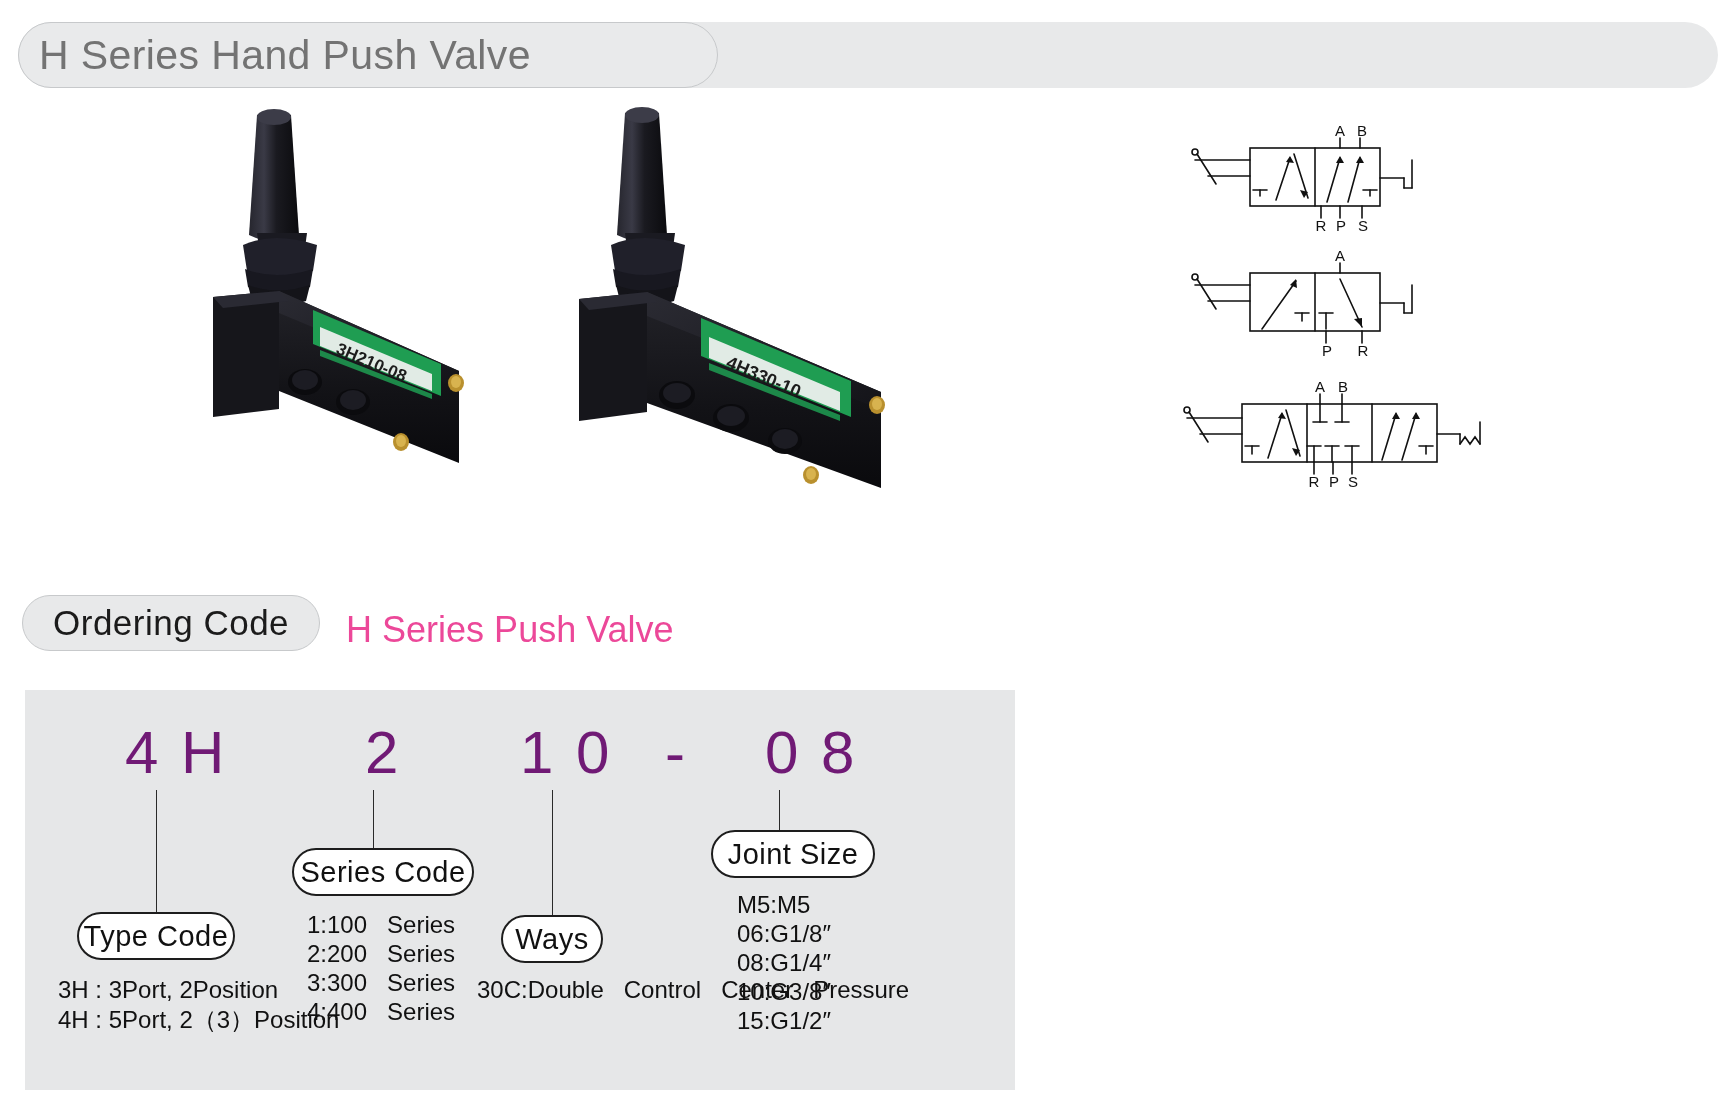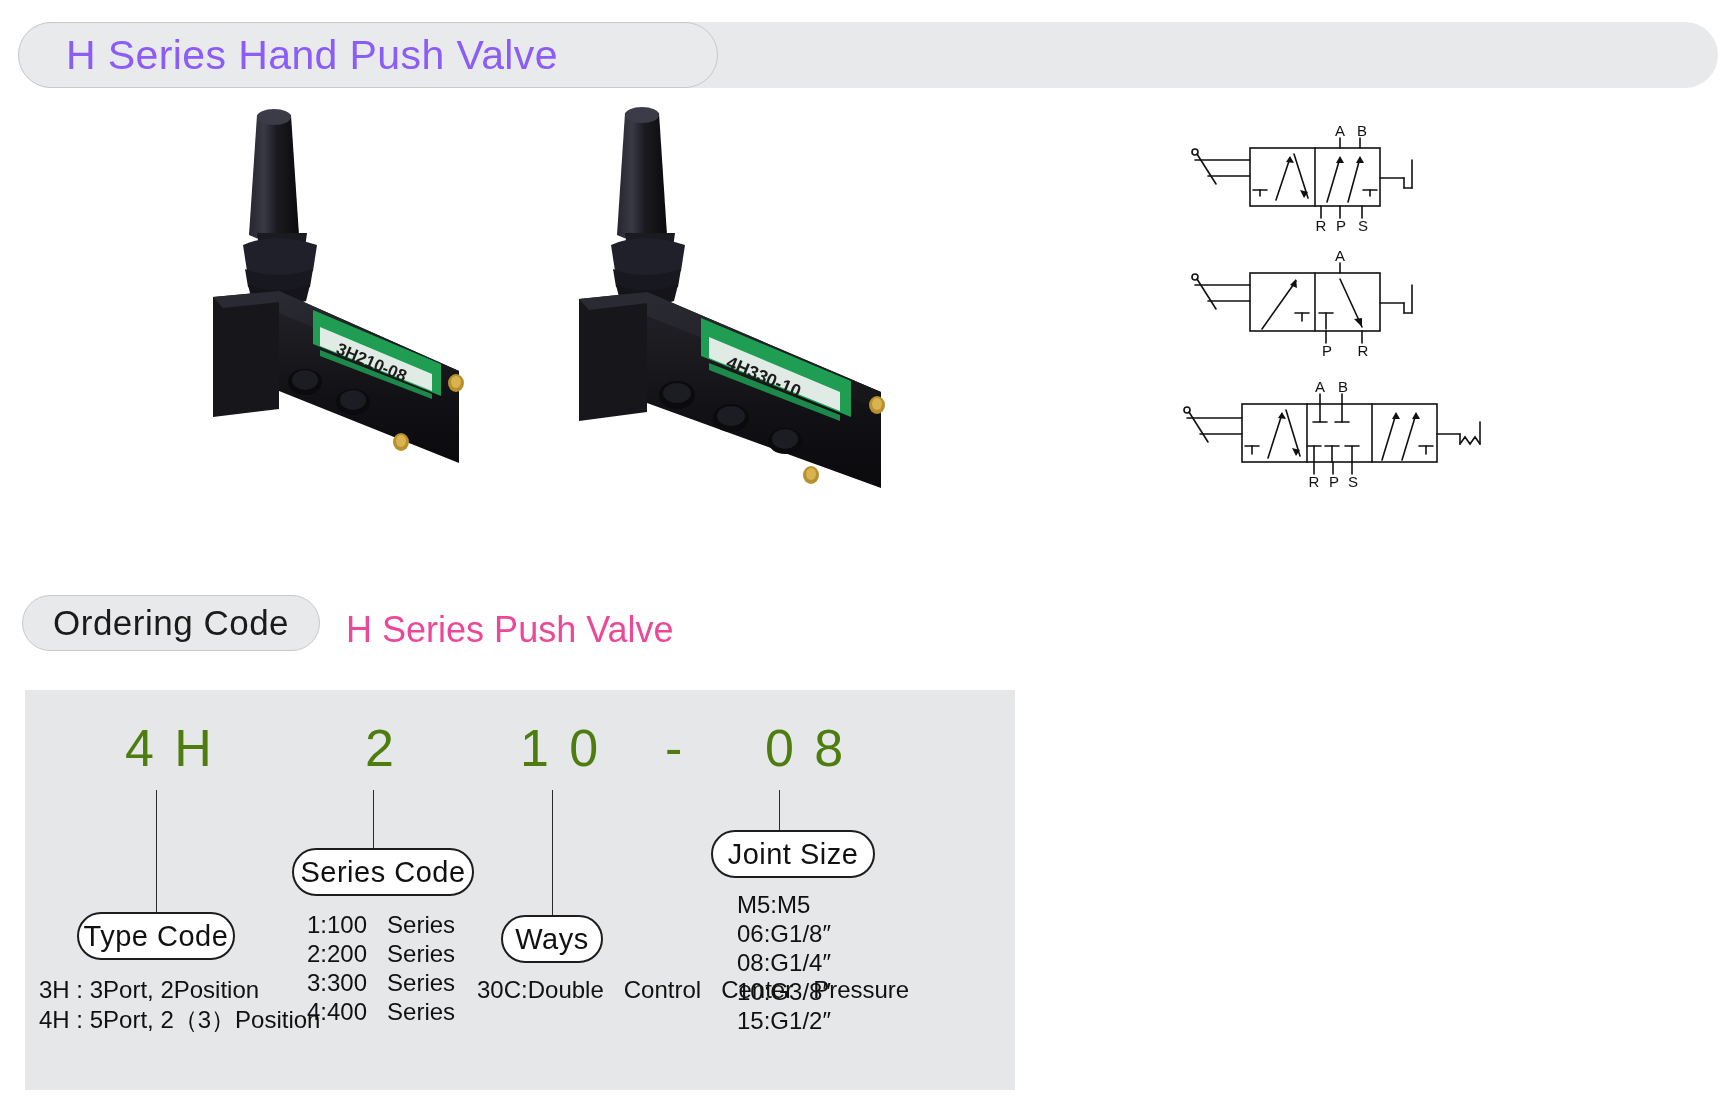--- a/index.html
+++ b/index.html
@@ -41,11 +41,11 @@
     align-items: center;
   }
   .header-title {
-    padding-left: 47px;
+    padding-left: 20px;
     font-size: 41px;
     font-weight: 500;
     letter-spacing: 0.4px;
-    color: #8b5cf6;
+    color: #737373;
     white-space: nowrap;
   }
 

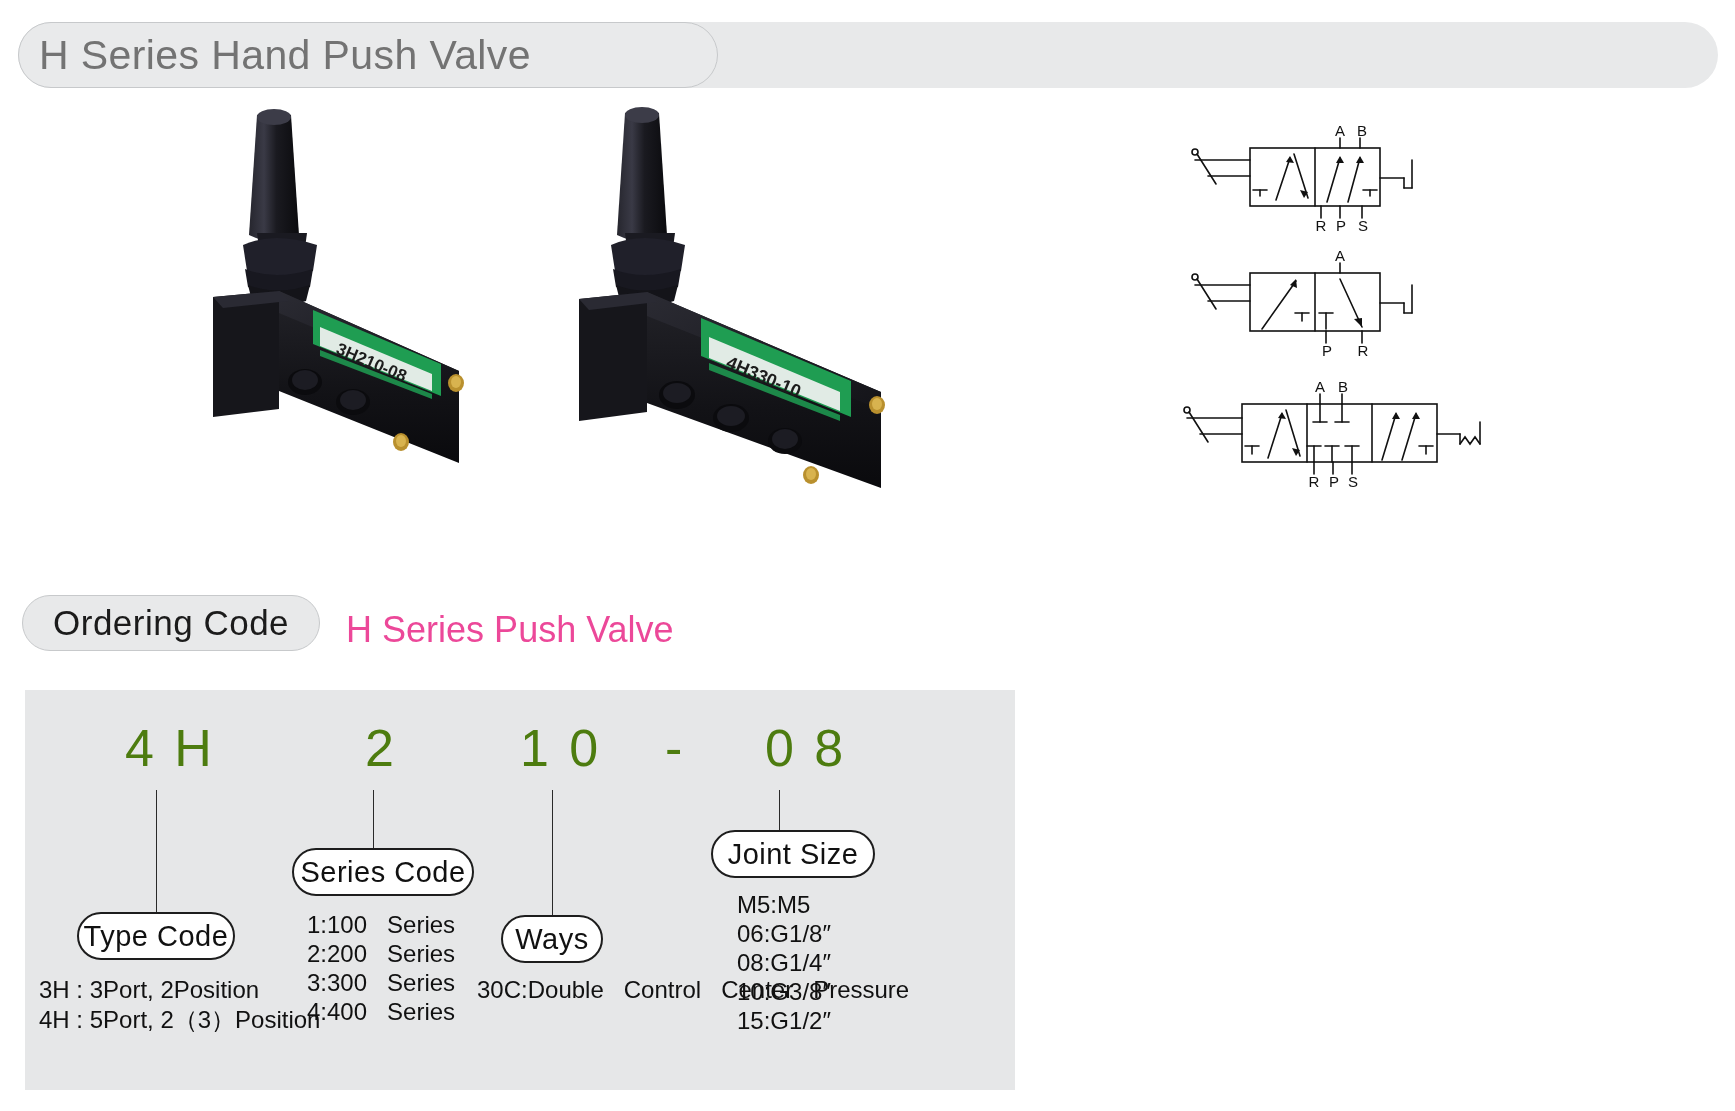--- a/index.html
+++ b/index.html
@@ -128,10 +128,10 @@
   }
   .code-seg {
     position: absolute;
-    font-size: 52px;
+    font-size: 60px;
     font-weight: 400;
     letter-spacing: 3px;
-    color: #4d7c0f;
+    color: #701a75;
     white-space: nowrap;
   }
 

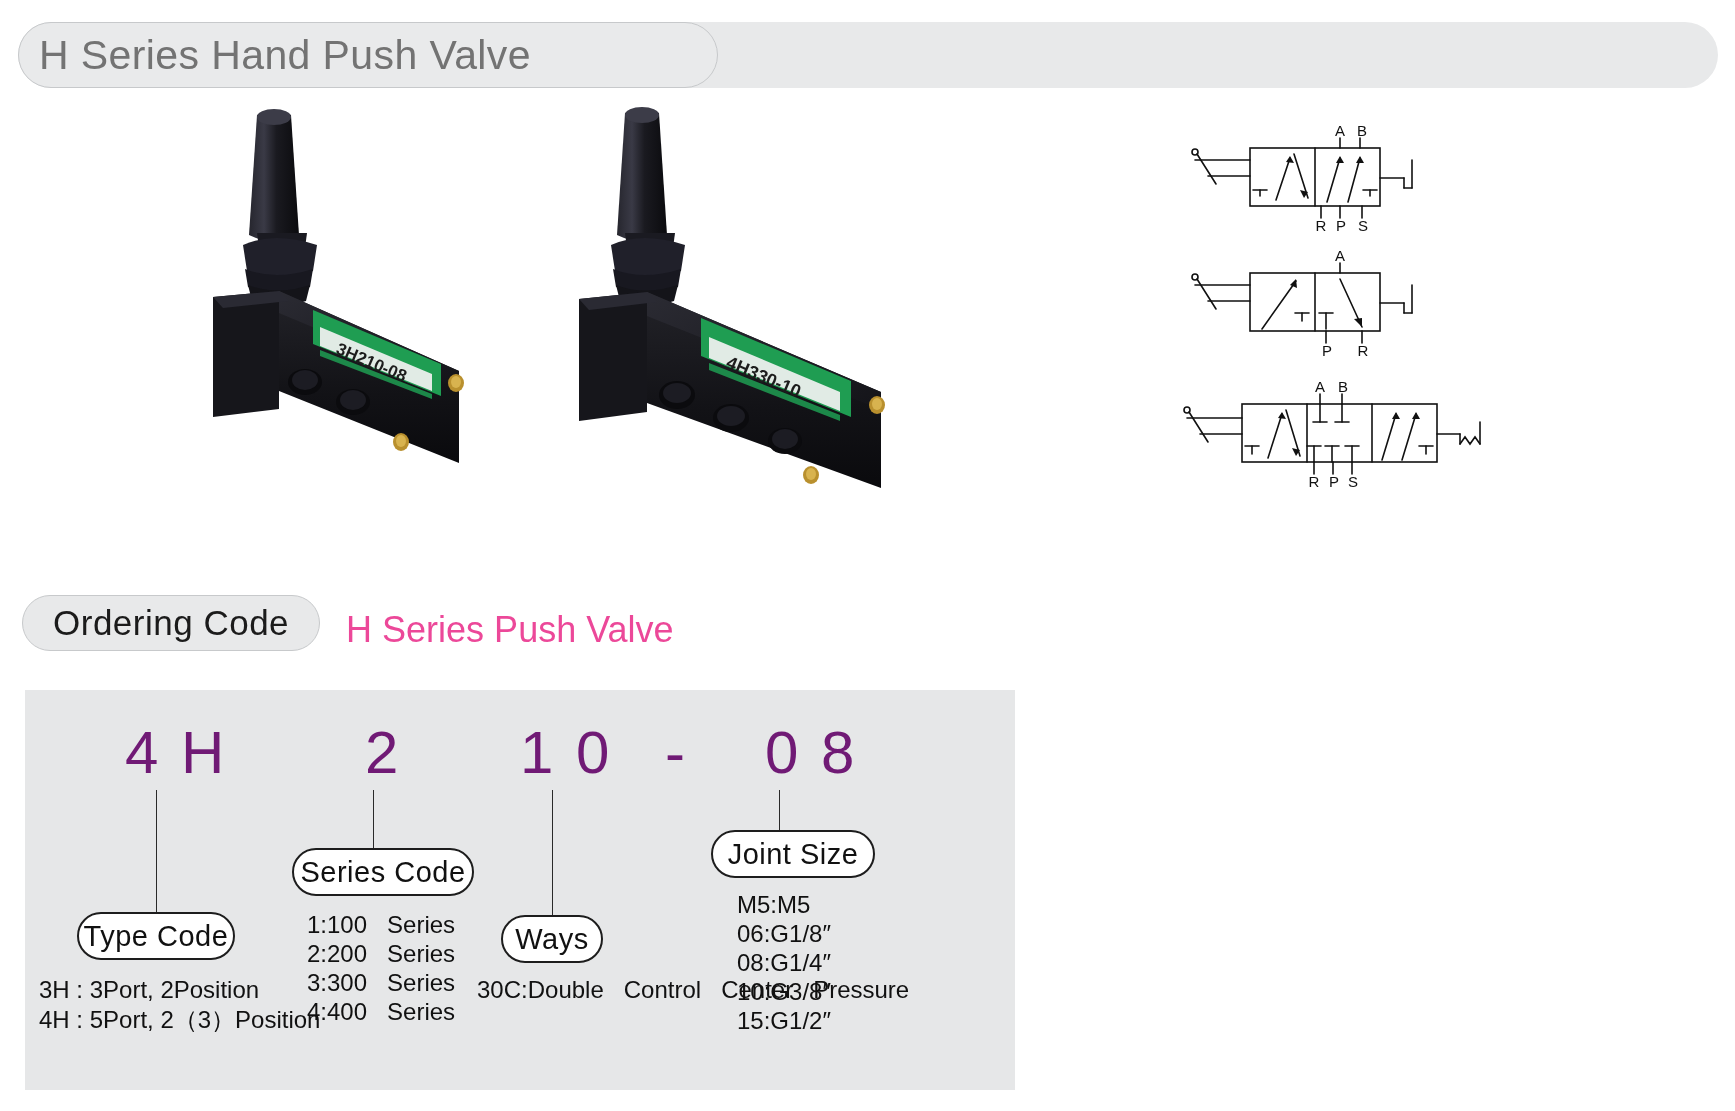--- a/index.html
+++ b/index.html
@@ -462,7 +462,7 @@
   <div class="bubble" style="left:52px; top:222px; width:158px; height:48px;">
     <span>Type  Code</span>
   </div>
-  <div class="desc" style="left:14px; top:285px;">
+  <div class="desc" style="left:33px; top:285px;">
     <div>3H : 3Port, 2Position</div>
     <div>4H : 5Port, 2（3）Position</div>
   </div>

